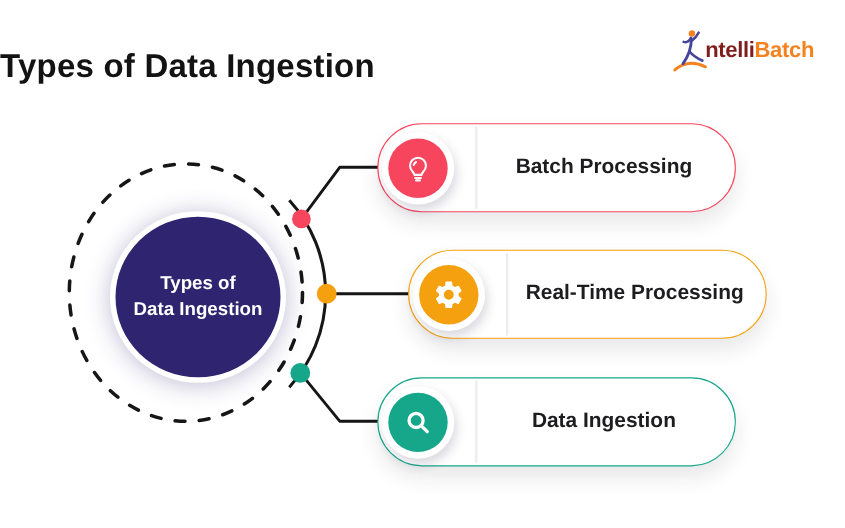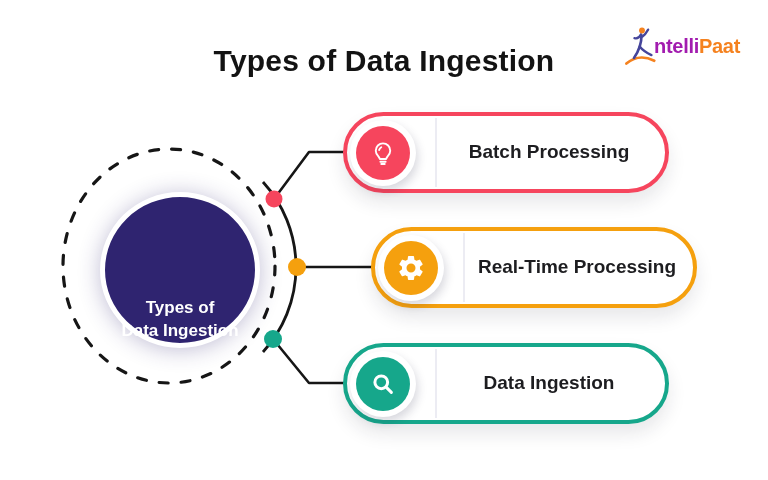--- a/index.html
+++ b/index.html
@@ -18,7 +18,7 @@
   .title {
     position: absolute;
     top: 44px; left: 0; right: 0;
-    text-align: center;
+    text-align: left;
     font-size: 30px;
     font-weight: 700;
     letter-spacing: 0.2px;

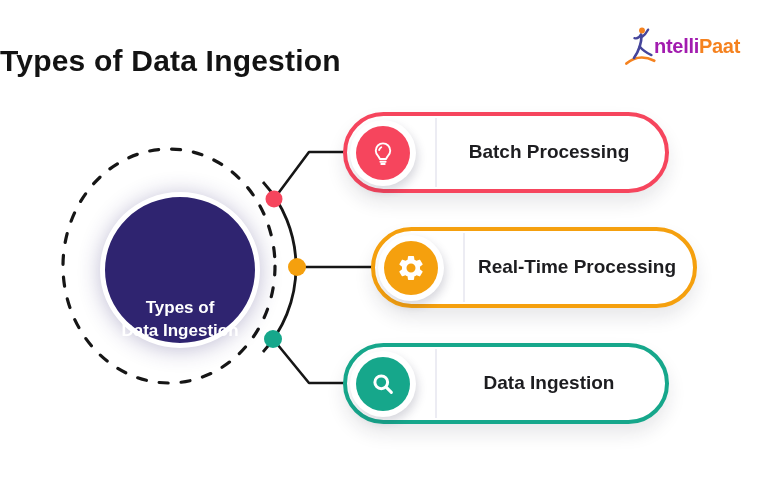--- a/index.html
+++ b/index.html
@@ -137,7 +137,7 @@
       </g>
     </svg>
     <div class="logo-text">
-      <span style="color: #a21caf;">ntelli</span><span style="color: rgb(245, 130, 31);">Paat</span>
+      <span style="color: #7f1d1d;">ntelli</span><span style="color: rgb(245, 130, 31);">Paat</span>
     </div>
   </div>
 

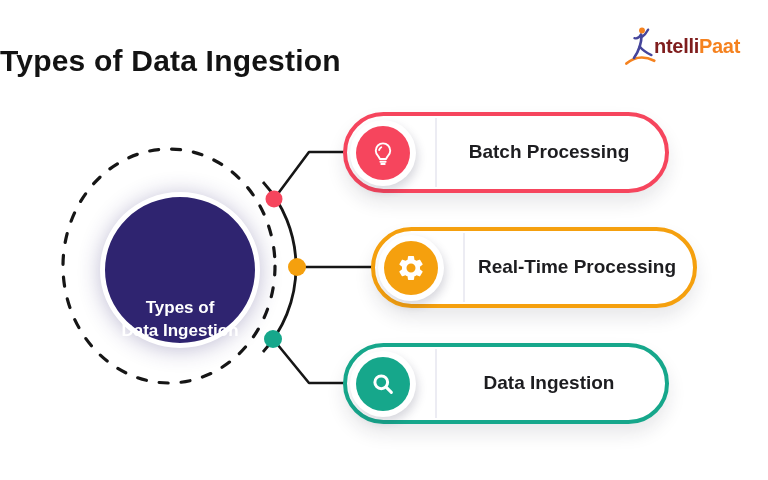--- a/index.html
+++ b/index.html
@@ -137,7 +137,7 @@
       </g>
     </svg>
     <div class="logo-text">
-      <span style="color: #7f1d1d;">ntelli</span><span style="color: rgb(245, 130, 31);">Paat</span>
+      <span style="color: #7f1d1d;">ntelli</span><span style="color: rgb(245, 130, 31);">Batch</span>
     </div>
   </div>
 

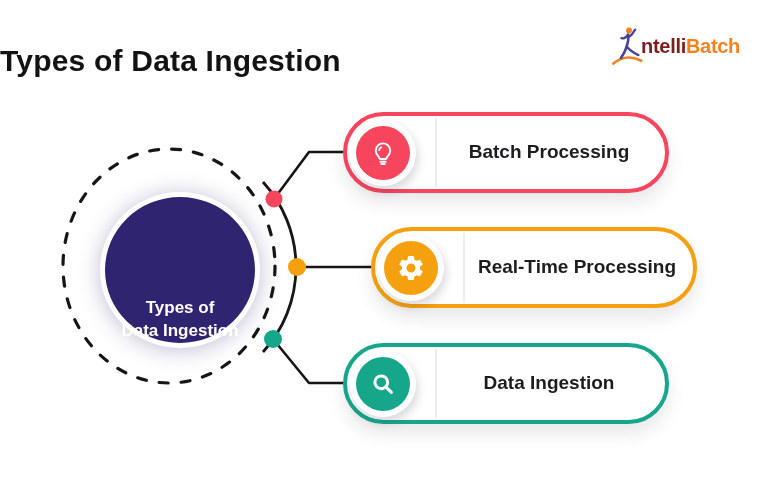--- a/index.html
+++ b/index.html
@@ -68,7 +68,7 @@
     position: absolute;
     width: 326px; height: 81px;
     background: #ffffff;
-    border: 4px solid #f9a8d4;
+    border: 1px solid #f9a8d4;
     border-radius: 42px;
     box-shadow: 0 10px 18px rgba(30, 30, 50, 0.10);
   }

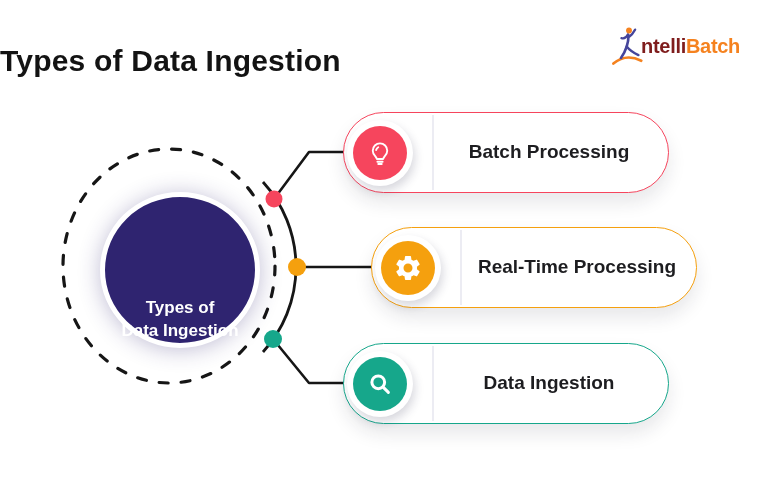--- a/index.html
+++ b/index.html
@@ -55,7 +55,7 @@
     display: flex;
     flex-direction: column;
     align-items: center;
-    justify-content: flex-end;
+    justify-content: center;
     text-align: center;
     color: #ffffff;
     font-size: 17px;

